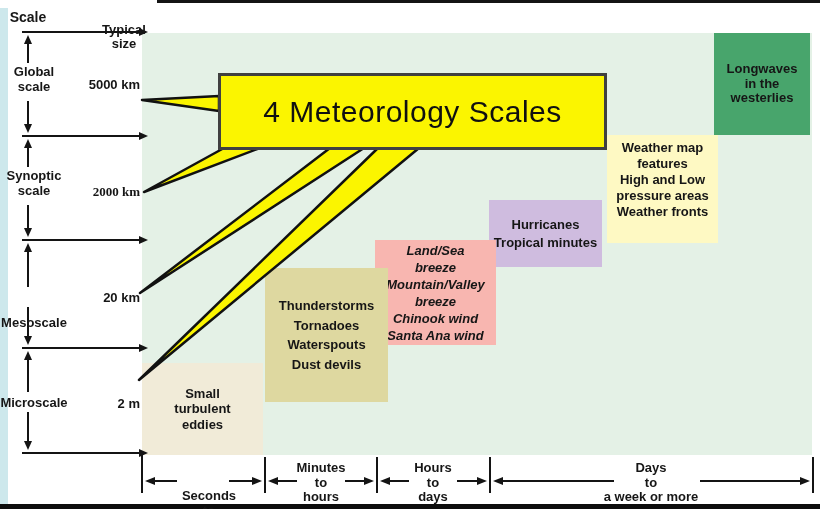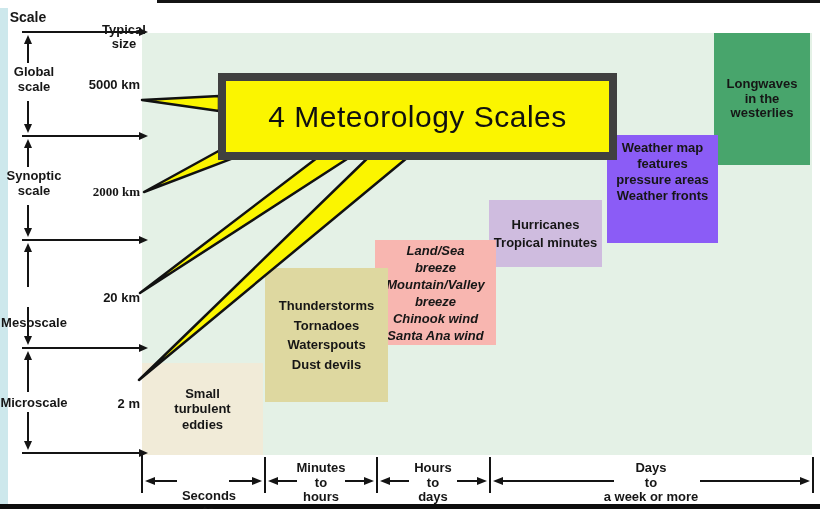--- a/index.html
+++ b/index.html
@@ -21,7 +21,7 @@
   .pbox-breeze    { left:375px; top:240px; width:121px; height:105px; line-height:17px;font-style:italic; }
   .pbox-hurricane { left:489px; top:200px; width:113px; height:67px;  line-height:18px; }
   .pbox-wxmap     { left:607px; top:135px; width:111px; height:108px; line-height:16px; justify-content:flex-start; padding-top:5px; box-sizing:border-box; }
-  .pbox-longwave  { left:714px; top:33px;  width:96px;  height:132px; line-height:14.5px; }
+  .pbox-longwave  { left:714px; top:33px;  width:96px;  height:102px; line-height:14.5px; }
 
   
   .txt { position:absolute; font-weight:bold; font-size:13px; line-height:15px; text-align:center; z-index:4; }

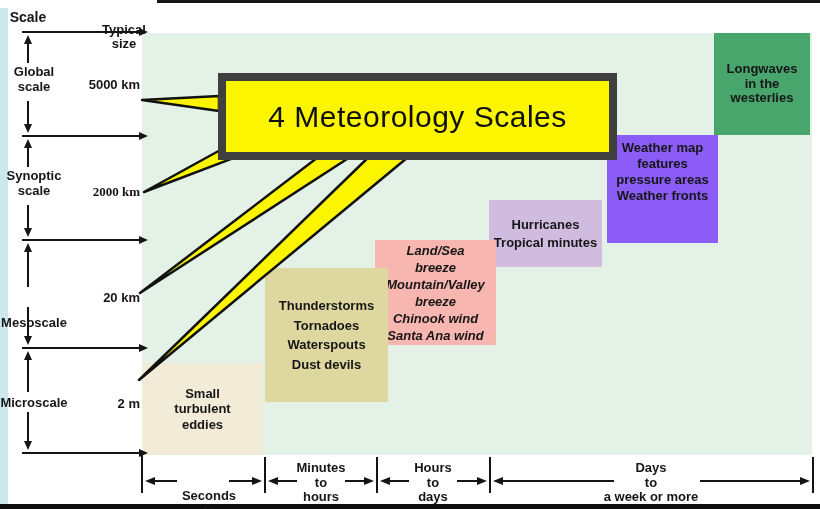--- a/index.html
+++ b/index.html
@@ -46,7 +46,7 @@
   .overlay { position:absolute; left:0; top:0; z-index:3; pointer-events:none; }
 
   .callout { position:absolute; left:218px; top:73px; width:383px; height:71px; z-index:5;
-             background:#fbf500; border:8px solid #404040;
+             background:#fbf500; border:3px solid #404040;
              display:flex; align-items:center; justify-content:center;
              font-size:30px; letter-spacing:0.5px; color:#101010; }
 </style>

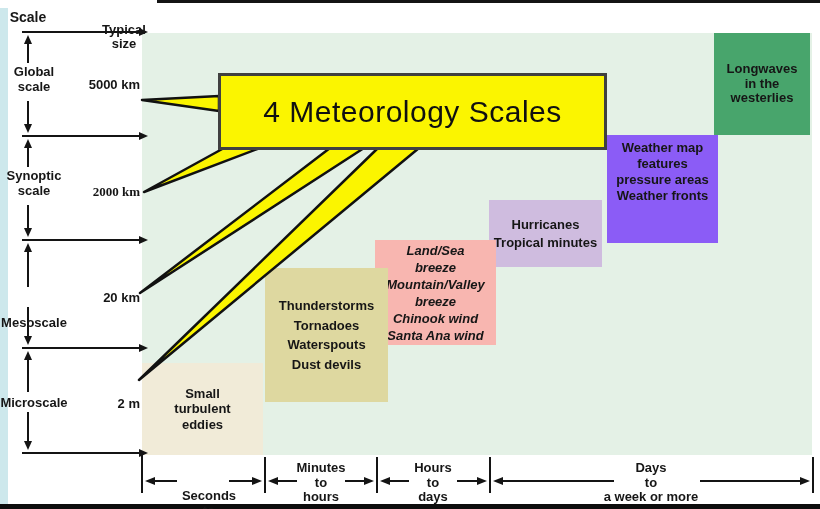--- a/index.html
+++ b/index.html
@@ -66,7 +66,7 @@
     <span class="ln">in the</span>
     <span class="ln">westerlies</span>
   </div>
-  <div class="pbox pbox-wxmap" style="background: #8b5cf6; text-align: center;">
+  <div class="pbox pbox-wxmap" style="background: #fef9c3; text-align: center;">
     <span class="ln">Weather map</span>
     <span class="ln">features</span>
     <span class="ln">pressure areas</span>

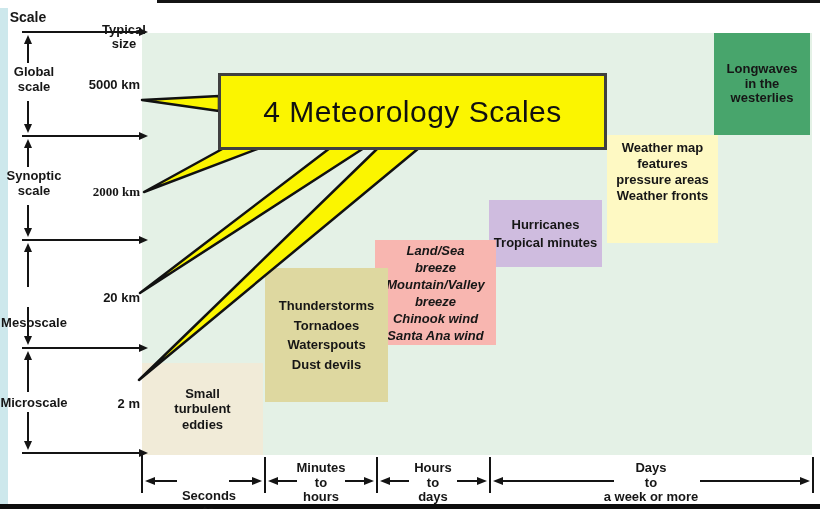--- a/index.html
+++ b/index.html
@@ -69,6 +69,7 @@
   <div class="pbox pbox-wxmap" style="background: #fef9c3; text-align: center;">
     <span class="ln">Weather map</span>
     <span class="ln">features</span>
+    <span class="ln">High and Low</span>
     <span class="ln">pressure areas</span>
     <span class="ln">Weather fronts</span>
   </div>

